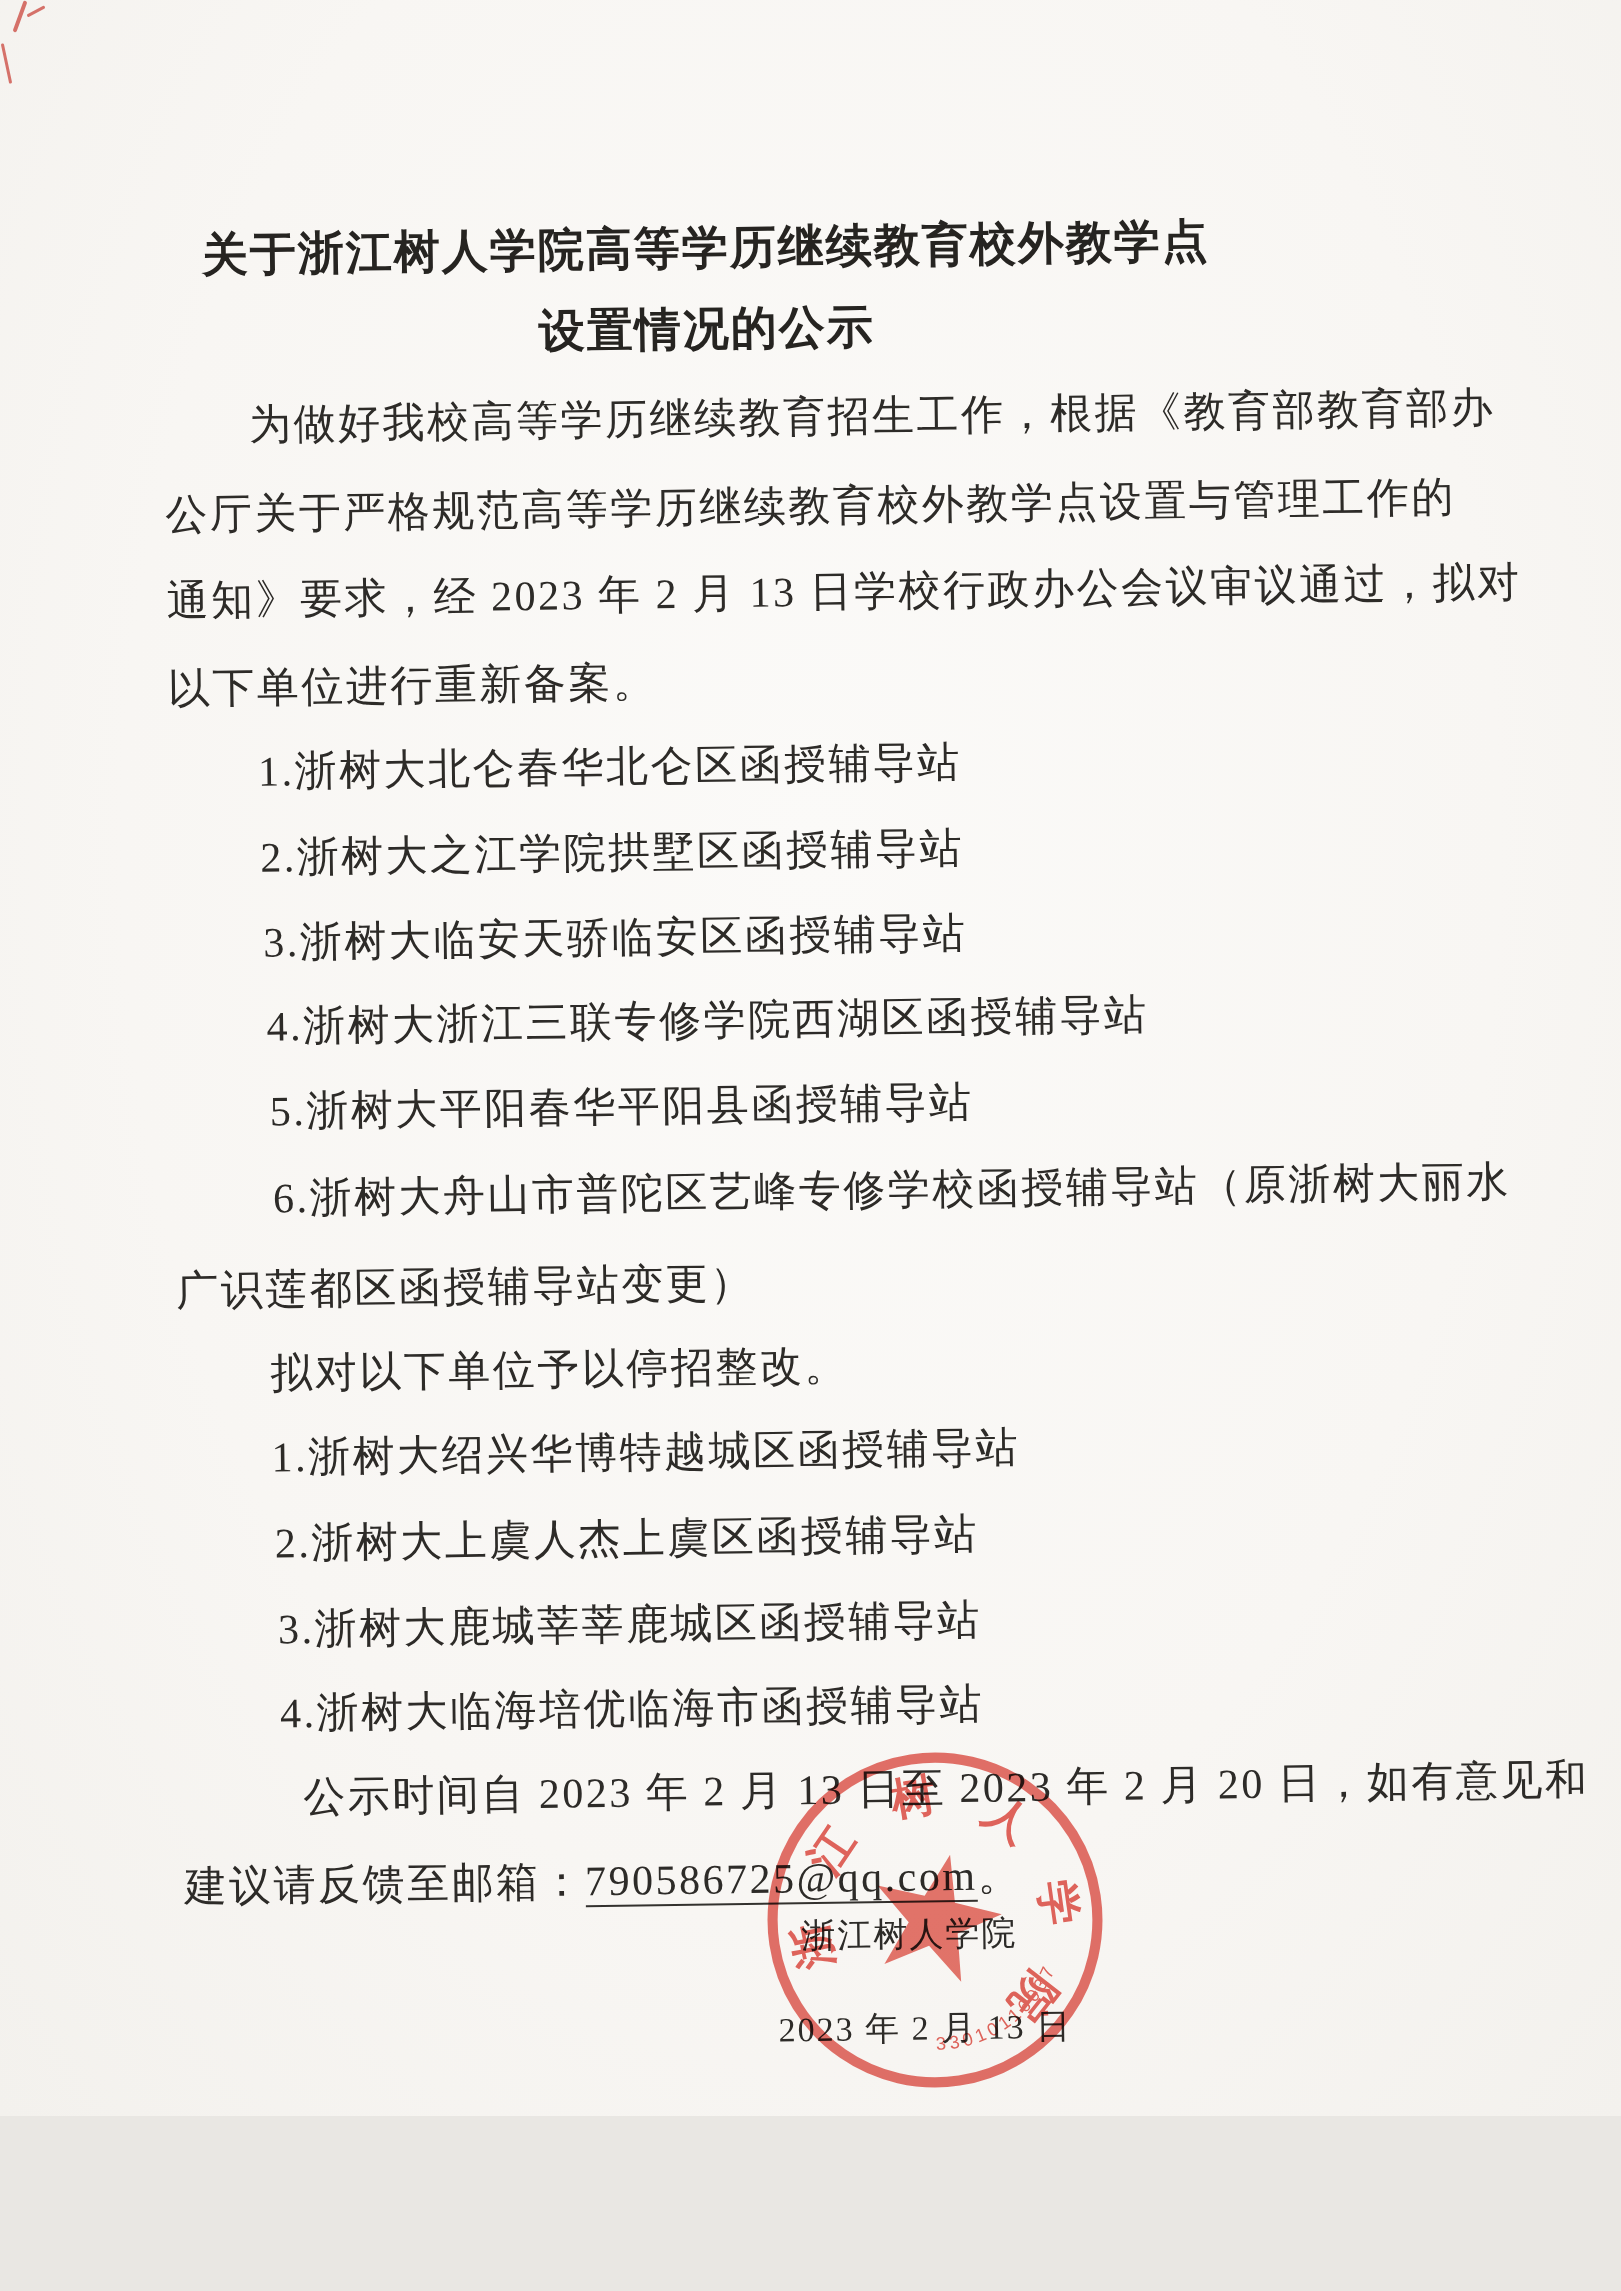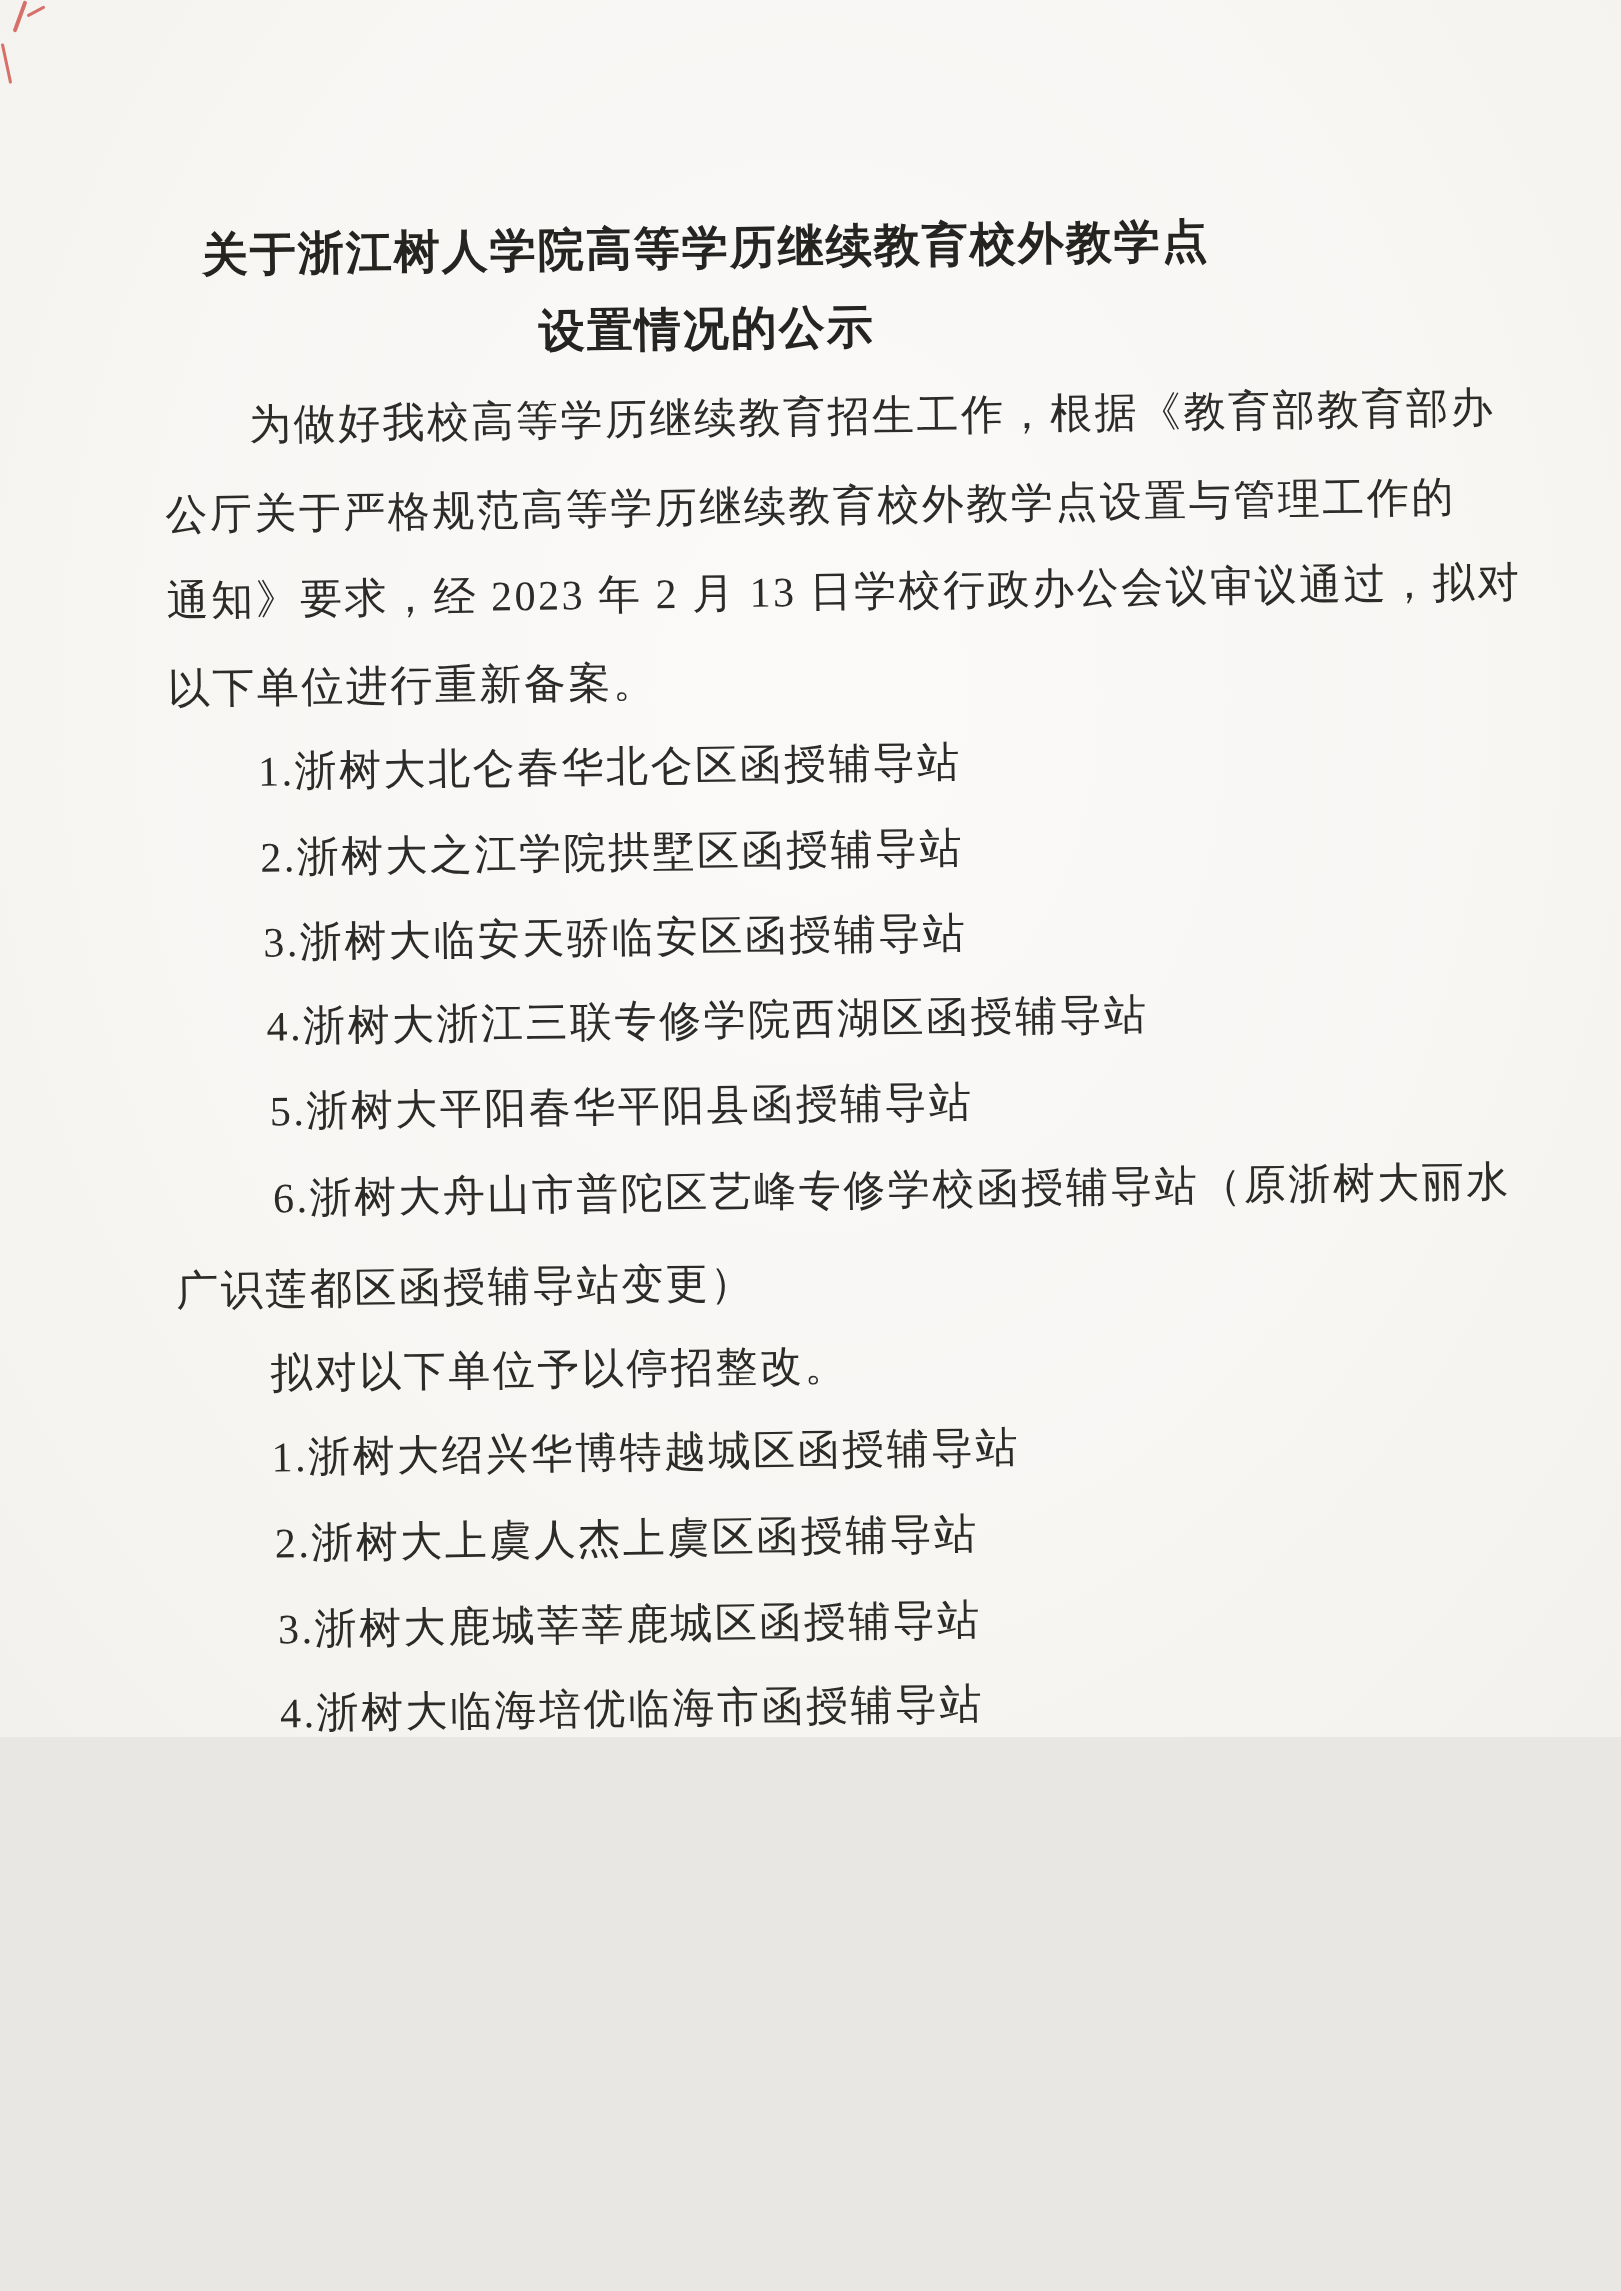--- a/index.html
+++ b/index.html
@@ -5,7 +5,7 @@
   html,body{margin:0;padding:0;background:#e9e7e3;}
   .page{
     position:relative;
-    width:1621px;height:1737px;
+    width:1621px;height:2116px;
     margin:0 auto;
     background:
       radial-gradient(ellipse at 50% 40%, #fbfaf8 0%, #f8f6f3 60%, #f3f1ed 100%);

